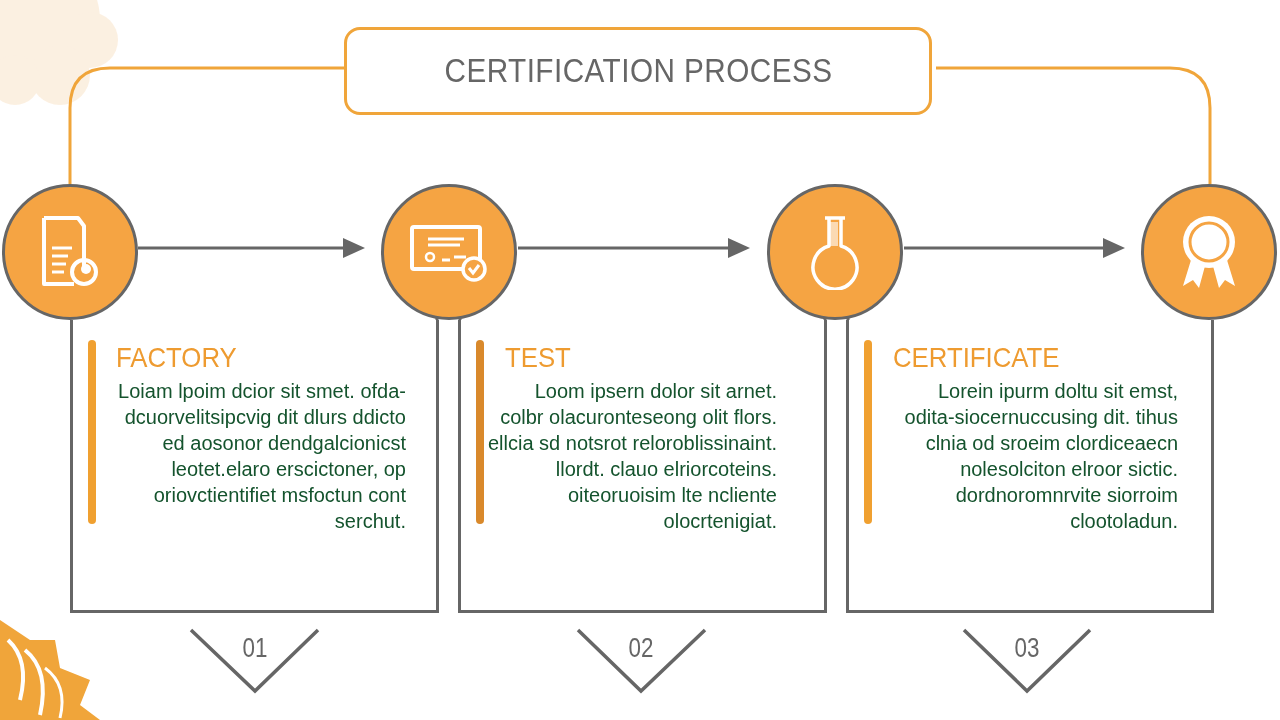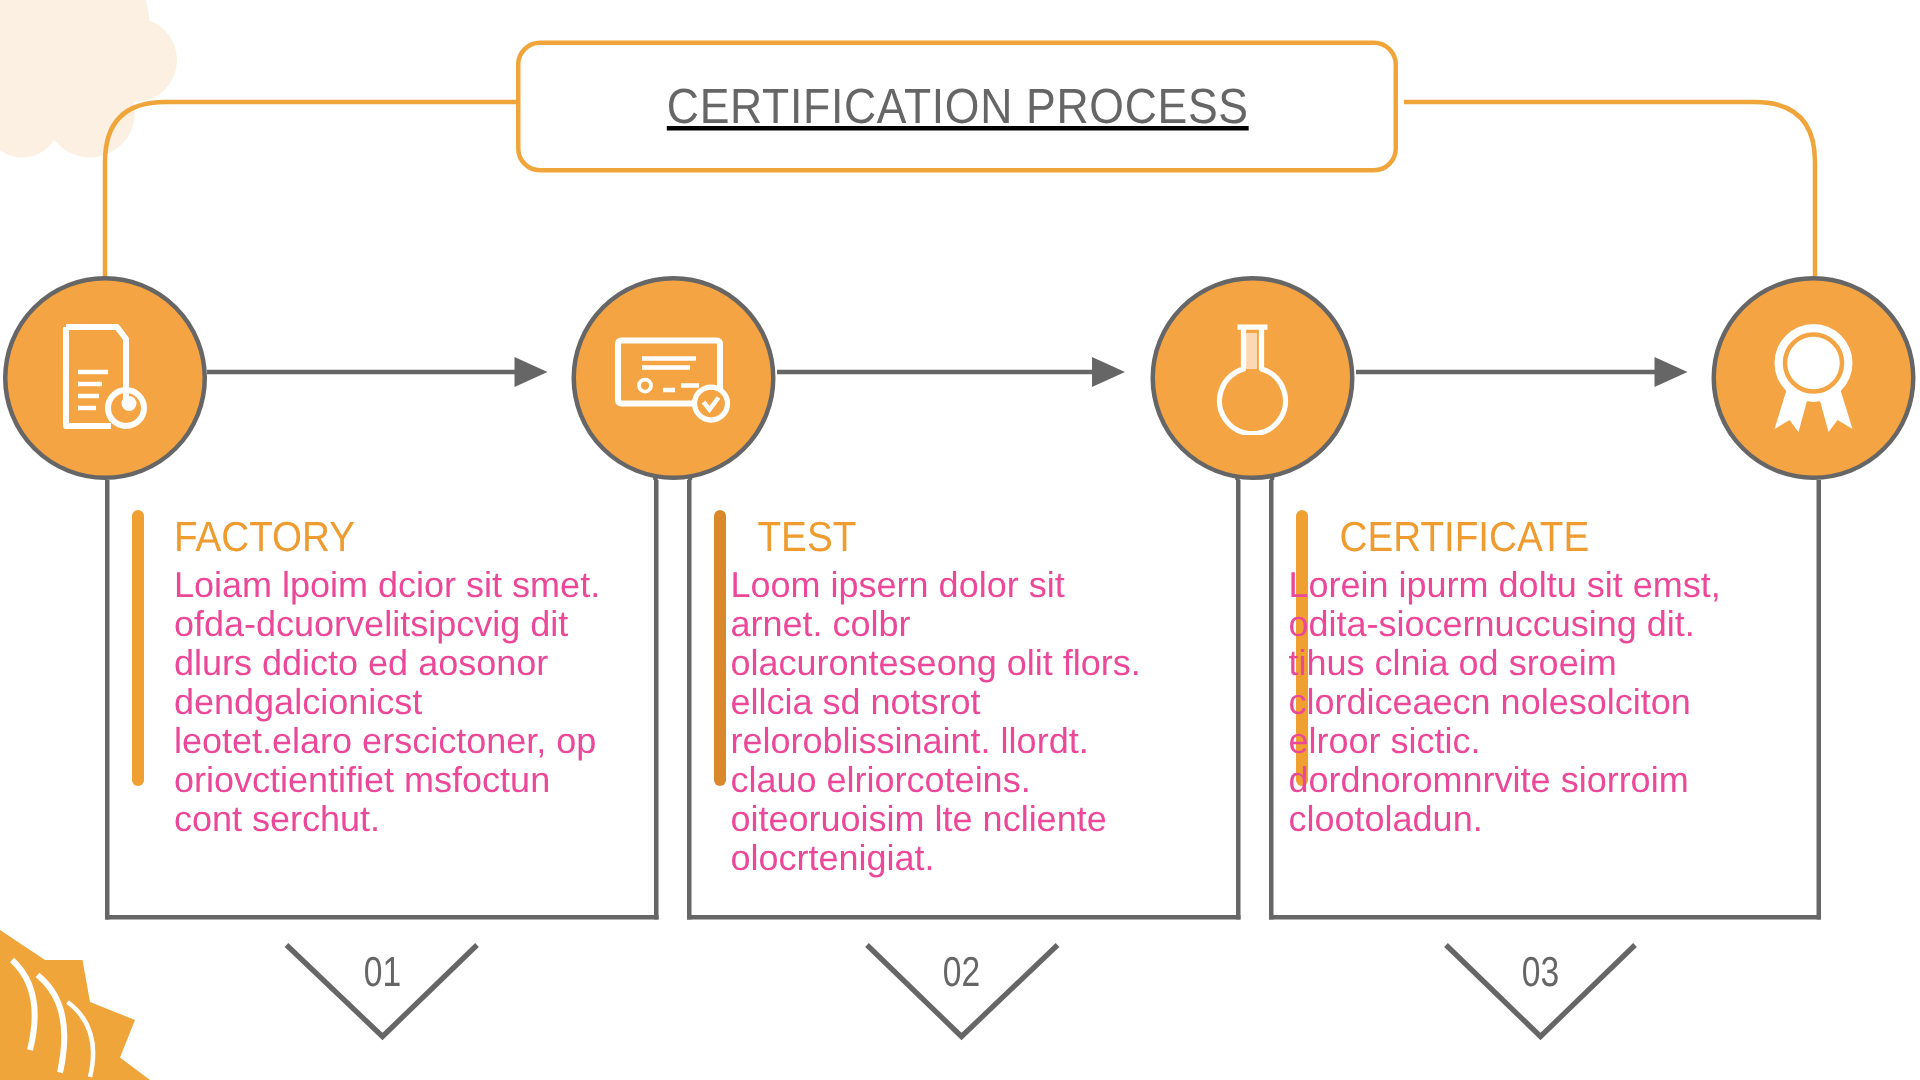--- a/index.html
+++ b/index.html
@@ -6,7 +6,7 @@
   body { width:1280px; height:720px; background:#ffffff; position:relative; overflow:hidden; font-family:"Liberation Sans", sans-serif; }
   .abs { position:absolute; }
   #bg-svg { position:absolute; left:0; top:0; width:1280px; height:720px; }
-  .title-box { left:344px; top:27px; width:588px; height:88px; border:3px solid #F0A53A; border-radius:16px; background:#fff; display:flex; align-items:center; justify-content:center; box-sizing:border-box;text-decoration:underline; }
+  .title-box { left:344px; top:27px; width:588px; height:88px; border:3px solid #F0A53A; border-radius:16px; background:#fff; display:flex; align-items:center; justify-content:center; box-sizing:border-box; }
   .title-text { font-size:33px; color:#666; letter-spacing:0.5px; transform:scaleX(0.9); font-weight:400; }
   .step-circle { width:136px; height:136px; border-radius:50%; background:#F5A443; border:3px solid #666; box-sizing:border-box; display:flex; align-items:center; justify-content:center; }
   .step-box { border:3px solid #666; border-top:none; box-sizing:border-box; background:#fff; }

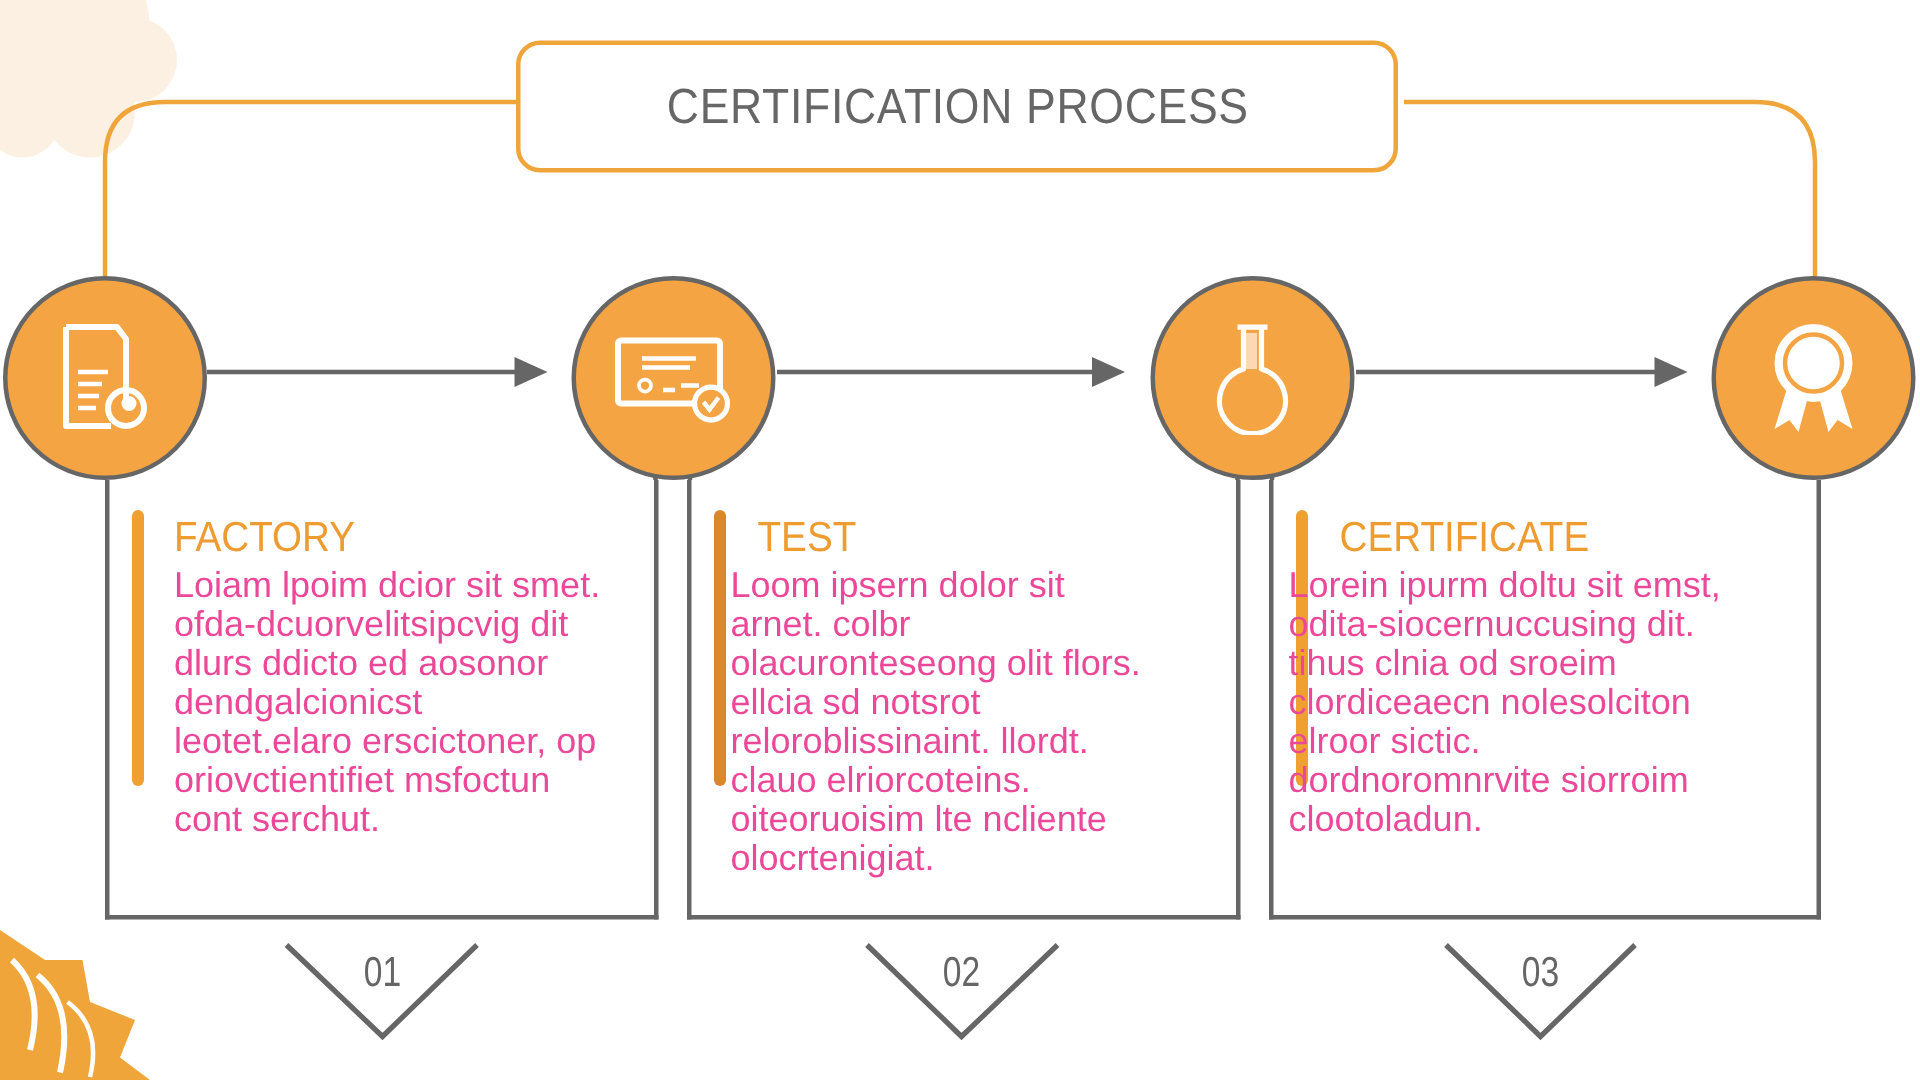--- a/index.html
+++ b/index.html
@@ -12,7 +12,7 @@
   .step-box { border:3px solid #666; border-top:none; box-sizing:border-box; background:#fff; }
   .accent-bar { width:8px; background:#F0A030; border-radius:4px; }
   .step-heading { font-size:28px; color:#EE9B30; transform-origin:left; transform:scaleX(0.92); white-space:nowrap; }
-  .step-body { font-size:24px; color:#ec4899; line-height:26px; width:290px; }
+  .step-body { font-size:20px; color:#14532d; line-height:26px; width:290px;text-align:right; }
   .num { font-size:28px; color:#666; transform:scaleX(0.8); width:60px; text-align:center; }
 </style>
 </head>

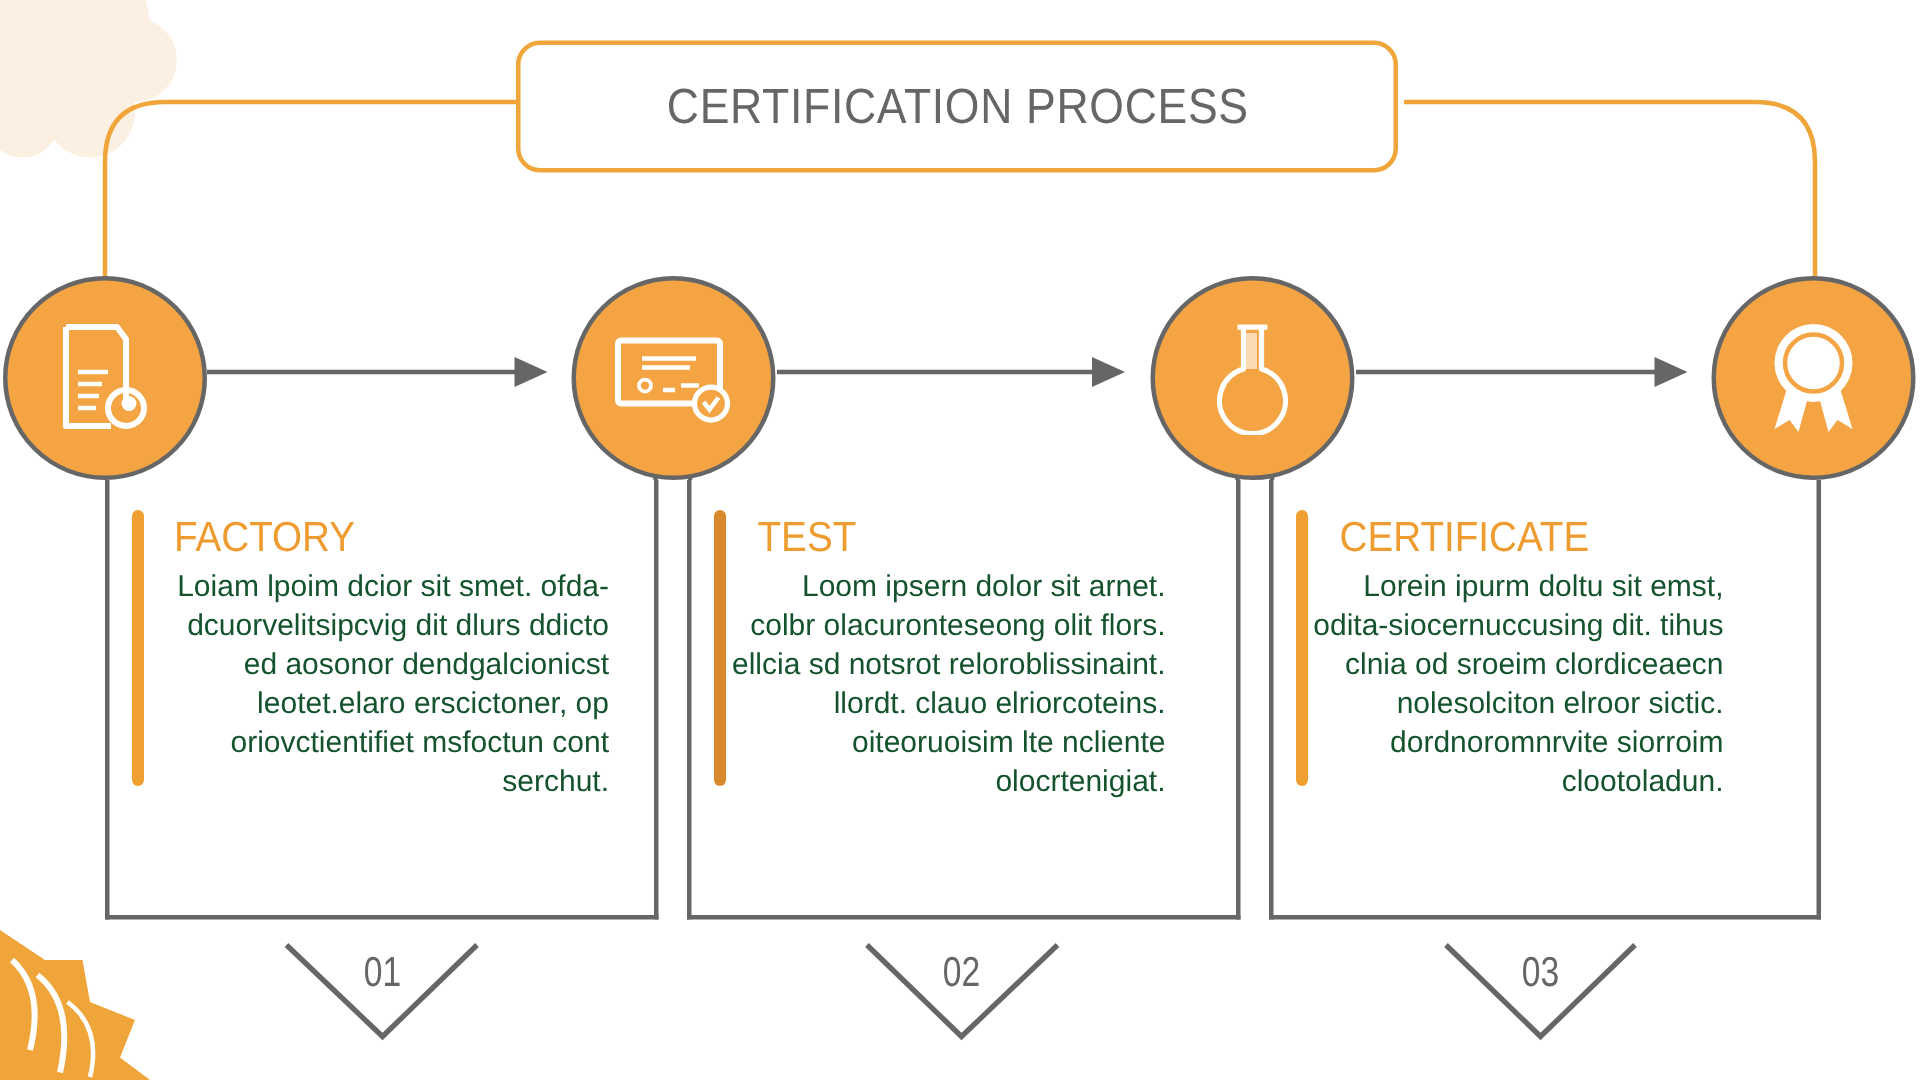--- a/index.html
+++ b/index.html
@@ -117,7 +117,7 @@
 
 <div class="abs accent-bar" style="left:864px; top:340px; height:184px;"></div>
 <div class="abs step-heading" style="left:893px; top:342px;">CERTIFICATE</div>
-<div class="abs step-body" style="left:859px; top:378px;">Lorein ipurm doltu sit emst, odita-siocernuccusing dit. tihus clnia od sroeim clordiceaecn nolesolciton elroor sictic. dordnoromnrvite siorroim clootoladun.</div>
+<div class="abs step-body" style="left:888px; top:378px;">Lorein ipurm doltu sit emst, odita-siocernuccusing dit. tihus clnia od sroeim clordiceaecn nolesolciton elroor sictic. dordnoromnrvite siorroim clootoladun.</div>
 
 <div class="abs num" style="left:225px; top:632px;">01</div>
 <div class="abs num" style="left:611px; top:632px;">02</div>

